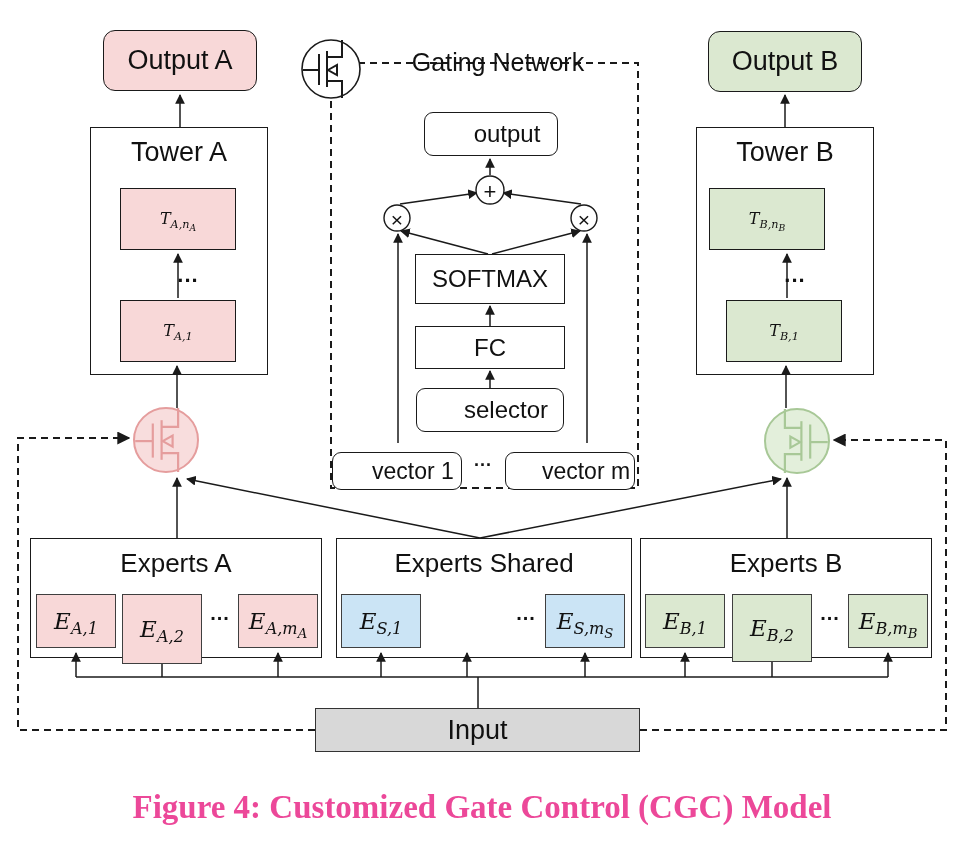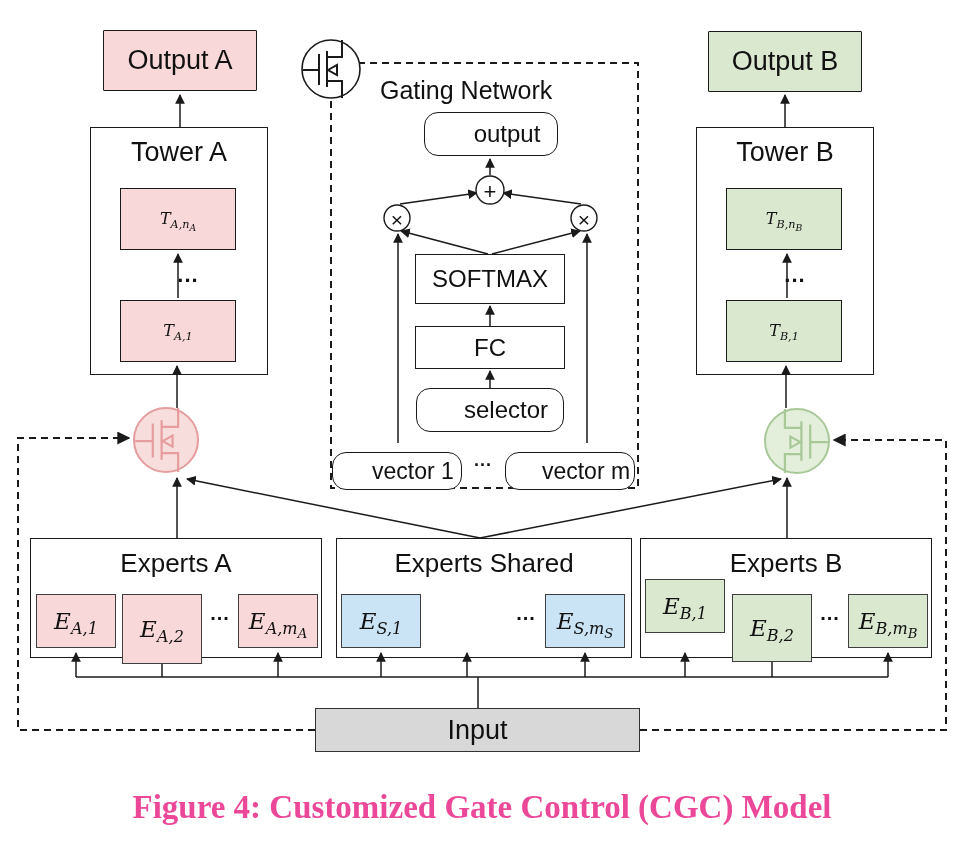--- a/index.html
+++ b/index.html
@@ -16,7 +16,7 @@
        box-sizing:border-box;border:1.5px solid var(--line);background:#fff;}
   .group{background:transparent;justify-content:center;align-items:flex-start;}
   .rounded{border-radius:14px;padding-left:32px;}
-  .biground{border-radius:1px;}
+  .biground{border-radius:12px;}
   .pink{background:var(--pink);}
   .green{background:var(--green);}
   .blue{background:var(--blue);text-align:right;}

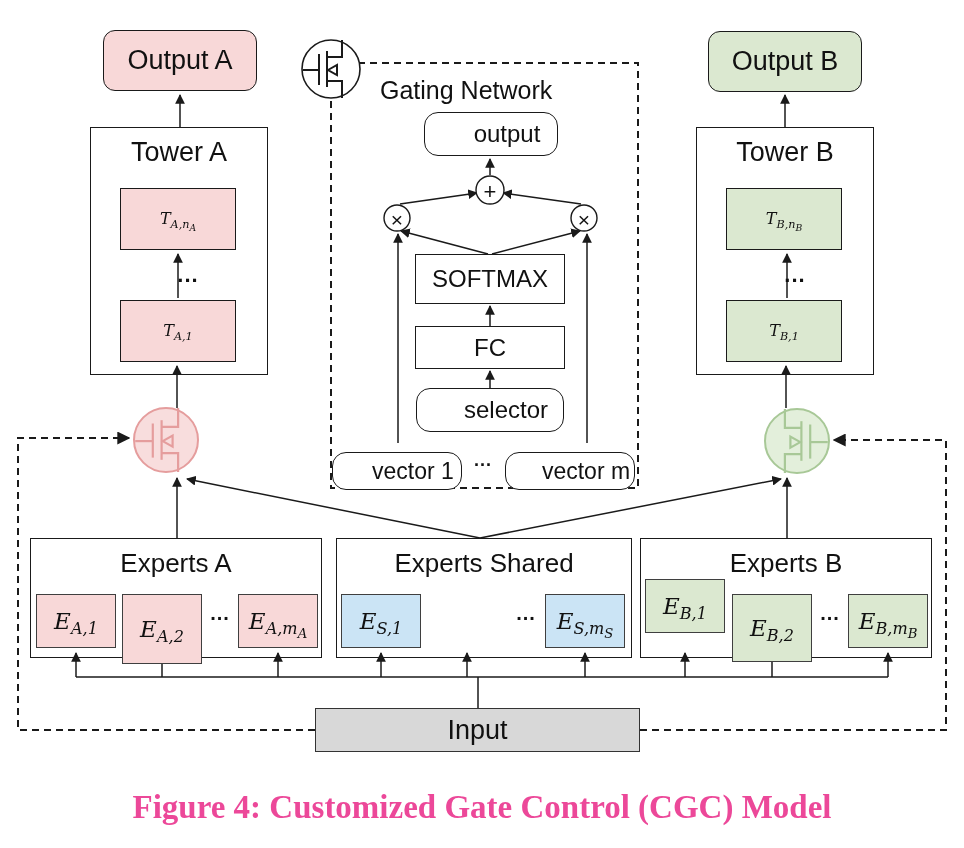--- a/index.html
+++ b/index.html
@@ -35,7 +35,7 @@
   .m sub sub{font-size:0.82em;line-height:0;}
   .dots{position:absolute;font-weight:bold;color:#111;text-align:center;
         letter-spacing:1px;font-family:"Liberation Sans",sans-serif;}
-  .gating-title{position:absolute;left:380px;top:76px;width:236px;
+  .gating-title{position:absolute;left:380px;top:48px;width:236px;text-align:center;
         font-size:25px;}
   .caption{position:absolute;left:0;top:789px;width:964px;text-align:center;
         font-family:"Liberation Serif",serif;font-weight:bold;font-size:33px;color:#ec4899;}

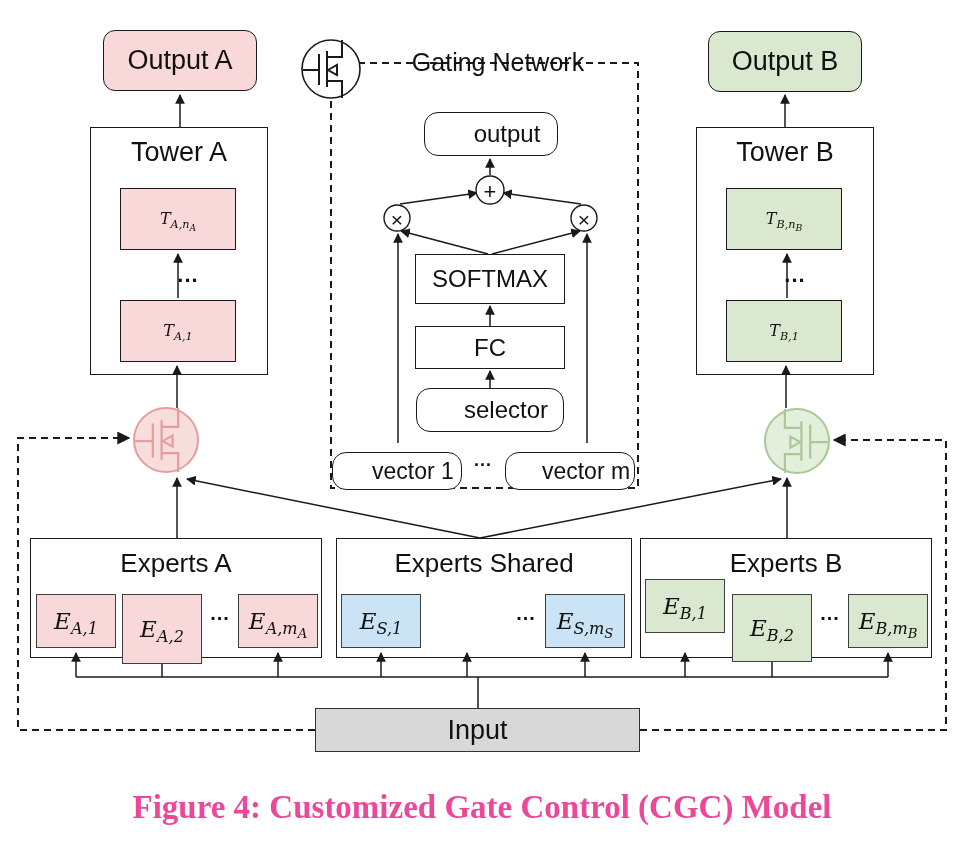--- a/index.html
+++ b/index.html
@@ -15,7 +15,7 @@
   .box{position:absolute;display:flex;align-items:center;justify-content:center;
        box-sizing:border-box;border:1.5px solid var(--line);background:#fff;}
   .group{background:transparent;justify-content:center;align-items:flex-start;}
-  .rounded{border-radius:14px;padding-left:32px;}
+  .rounded{border-radius:9px;padding-left:32px;}
   .biground{border-radius:12px;}
   .pink{background:var(--pink);}
   .green{background:var(--green);}

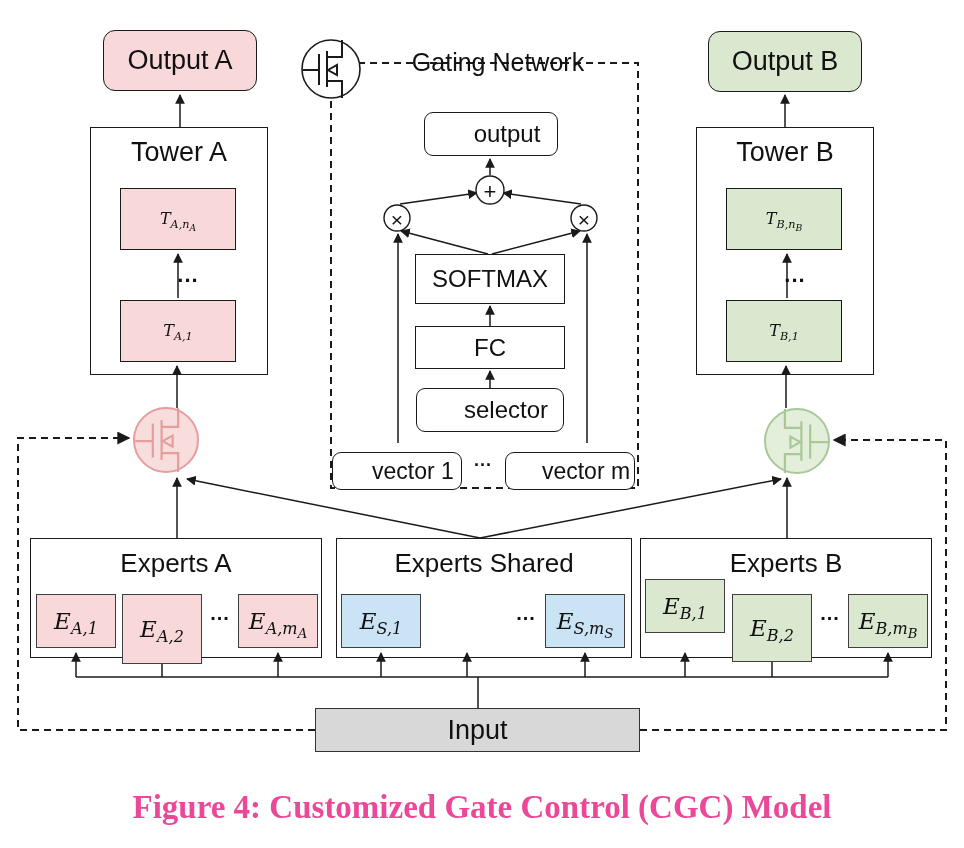--- a/index.html
+++ b/index.html
@@ -153,7 +153,7 @@
   <div class="box group t-label pad-title" style="left:696px;top:127px;width:178px;height:248px">
     <span>Tower B</span>
   </div>
-  <div class="box green m m-t txt" style="left:726px;top:188px;width:116px;height:62px">
+  <div class="box green m m-t txt" style="left:709px;top:188px;width:116px;height:62px">
     <span><i>T</i><sub><span>B,n</span><sub>B</sub></sub></span>
   </div>
   <div class="dots" style="left:775px;top:262px;width:40px;font-size:22px">...</div>

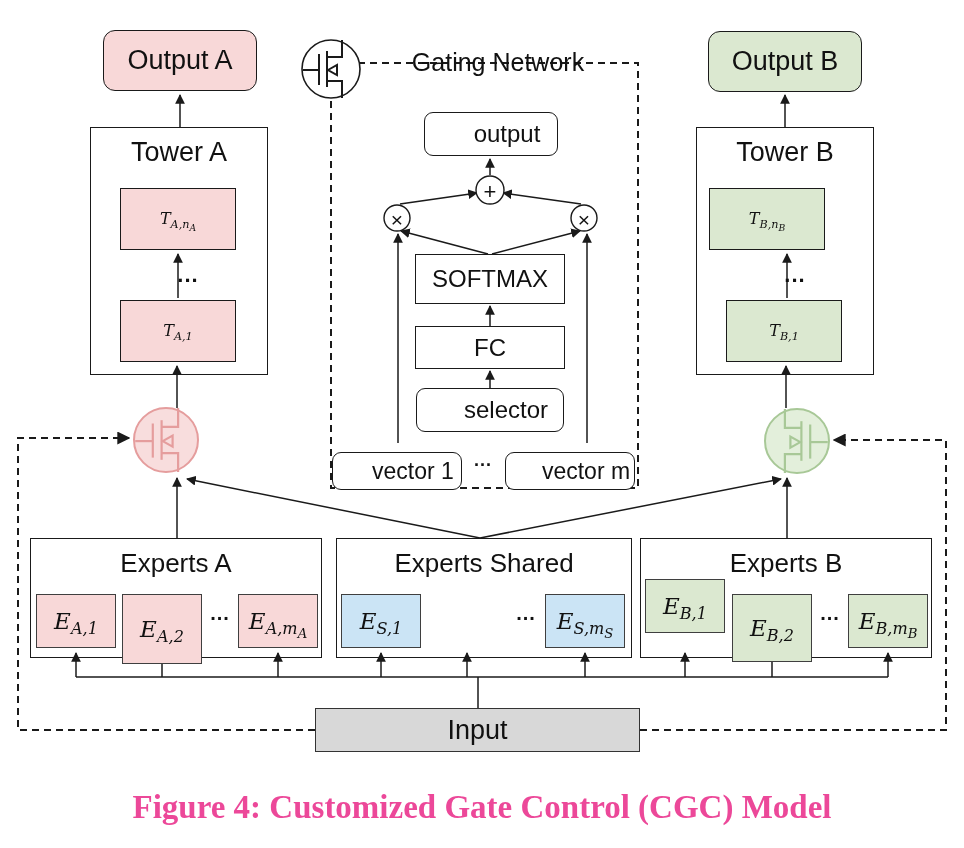--- a/index.html
+++ b/index.html
@@ -210,7 +210,7 @@
   <div class="box group g-label pad-title" style="left:640px;top:538px;width:292px;height:120px">
     <span>Experts B</span>
   </div>
-  <div class="box ebox green m m-e txt" style="left:645px;top:579px;width:80px;height:54px">
+  <div class="box ebox green m m-e txt" style="left:645px;top:594px;width:80px;height:54px">
     <span><i>E</i><sub><span>B,1</span><sub></sub></sub></span>
   </div>
   <div class="box ebox green m m-e txt" style="left:732px;top:594px;width:80px;height:68px">

